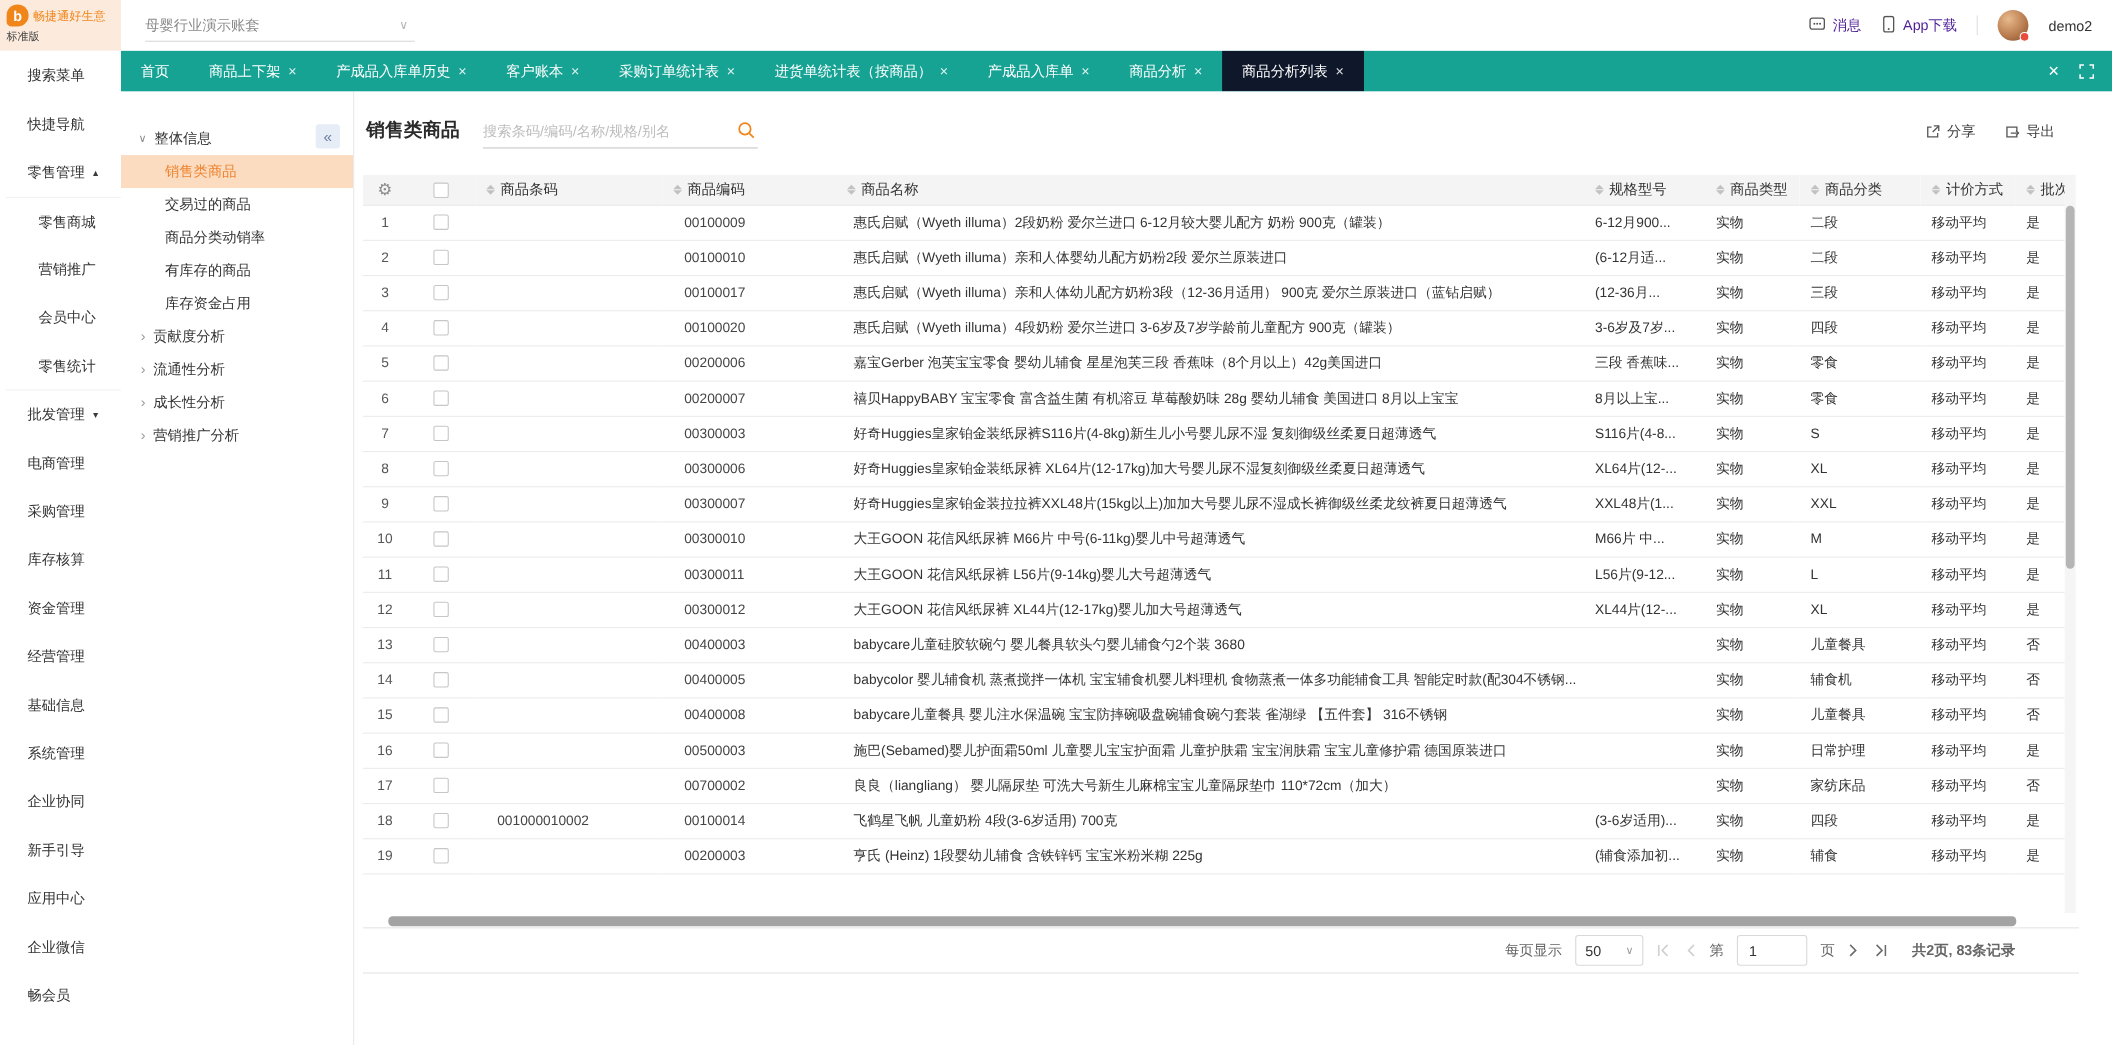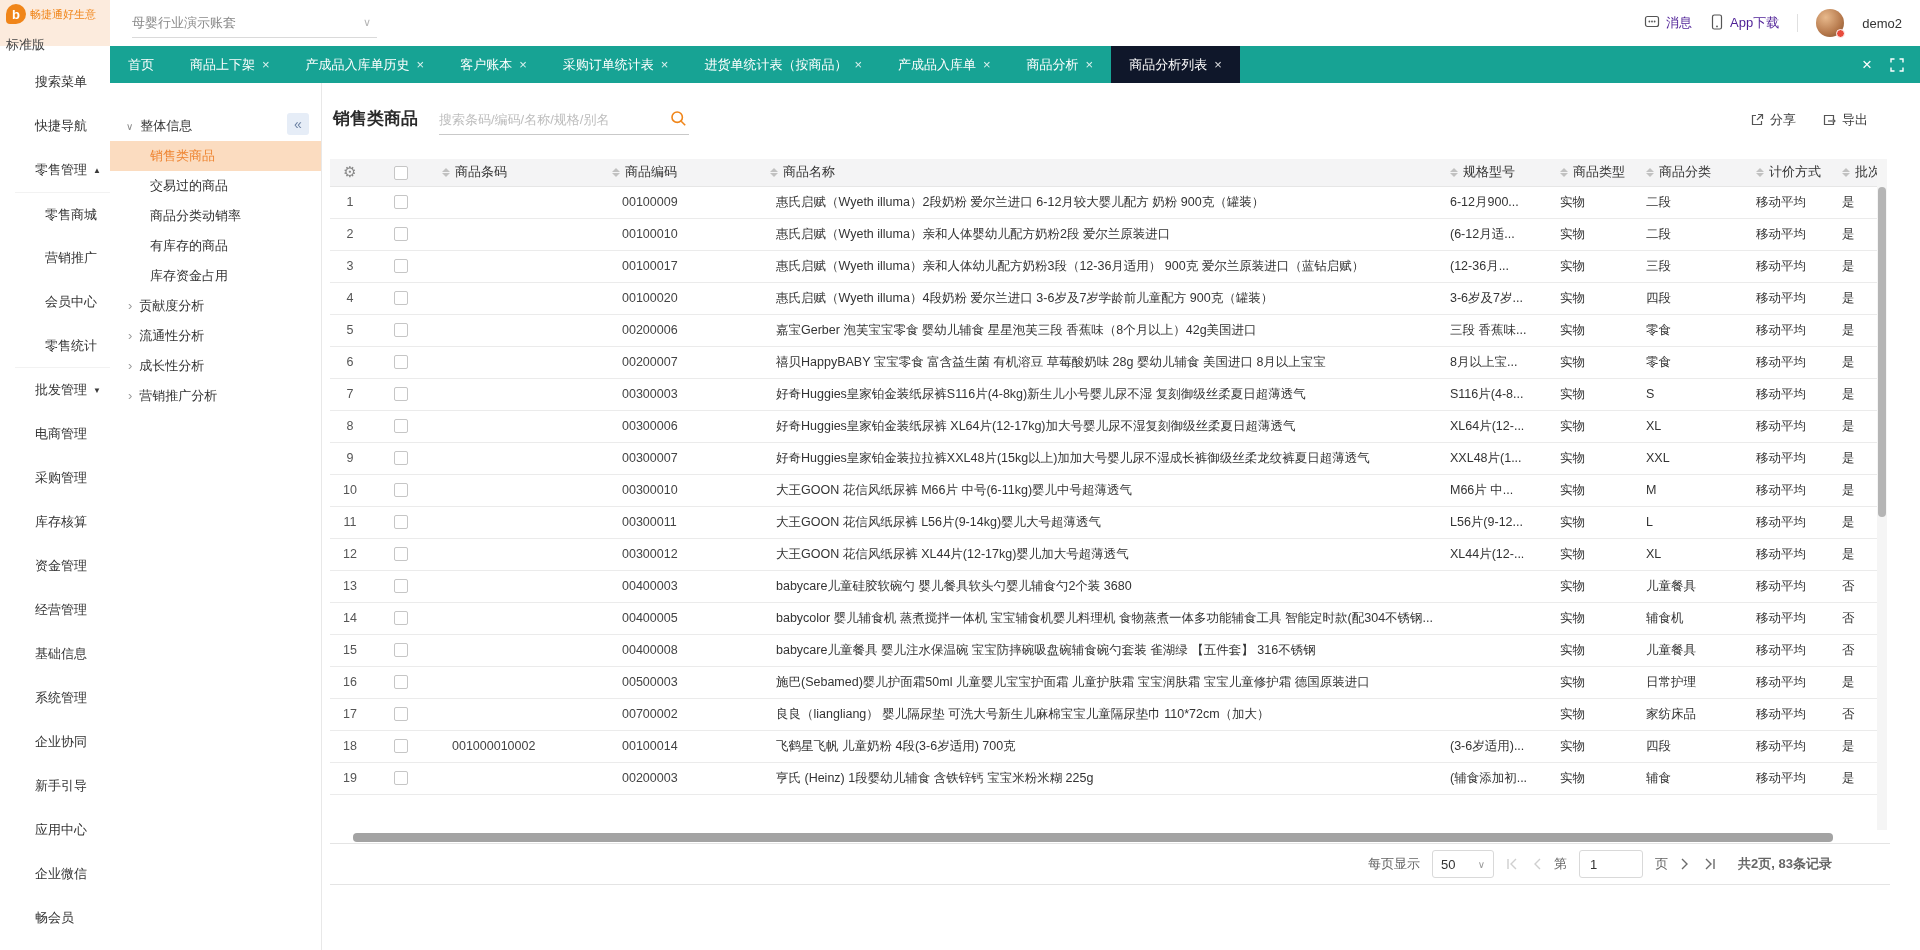--- a/index.html
+++ b/index.html
@@ -14,7 +14,7 @@
   .logo-icon { width:20px; height:20px; border-radius:50% 50% 50% 4px; background:#F08519; color:#fff;
     font-size:13px; font-weight:bold; display:flex; align-items:center; justify-content:center; }
   .brand-name { color:#F08519; font-size:11px; font-weight:normal; white-space:nowrap; }
-  .edition { font-size:13px; color:#444; margin-top:12px; }
+  .edition { font-size:10px; color:#444; margin-top:2px; }
   .account-select { position:absolute; left:132px; top:8px; width:245px; height:30px; border-bottom:1px solid #DADADA;
     display:flex; align-items:center; justify-content:space-between; font-size:13px; color:#8A8A8A; cursor:pointer; }
   .account-select .caret { color:#B5B5B5; font-size:11px; margin-right:6px; }

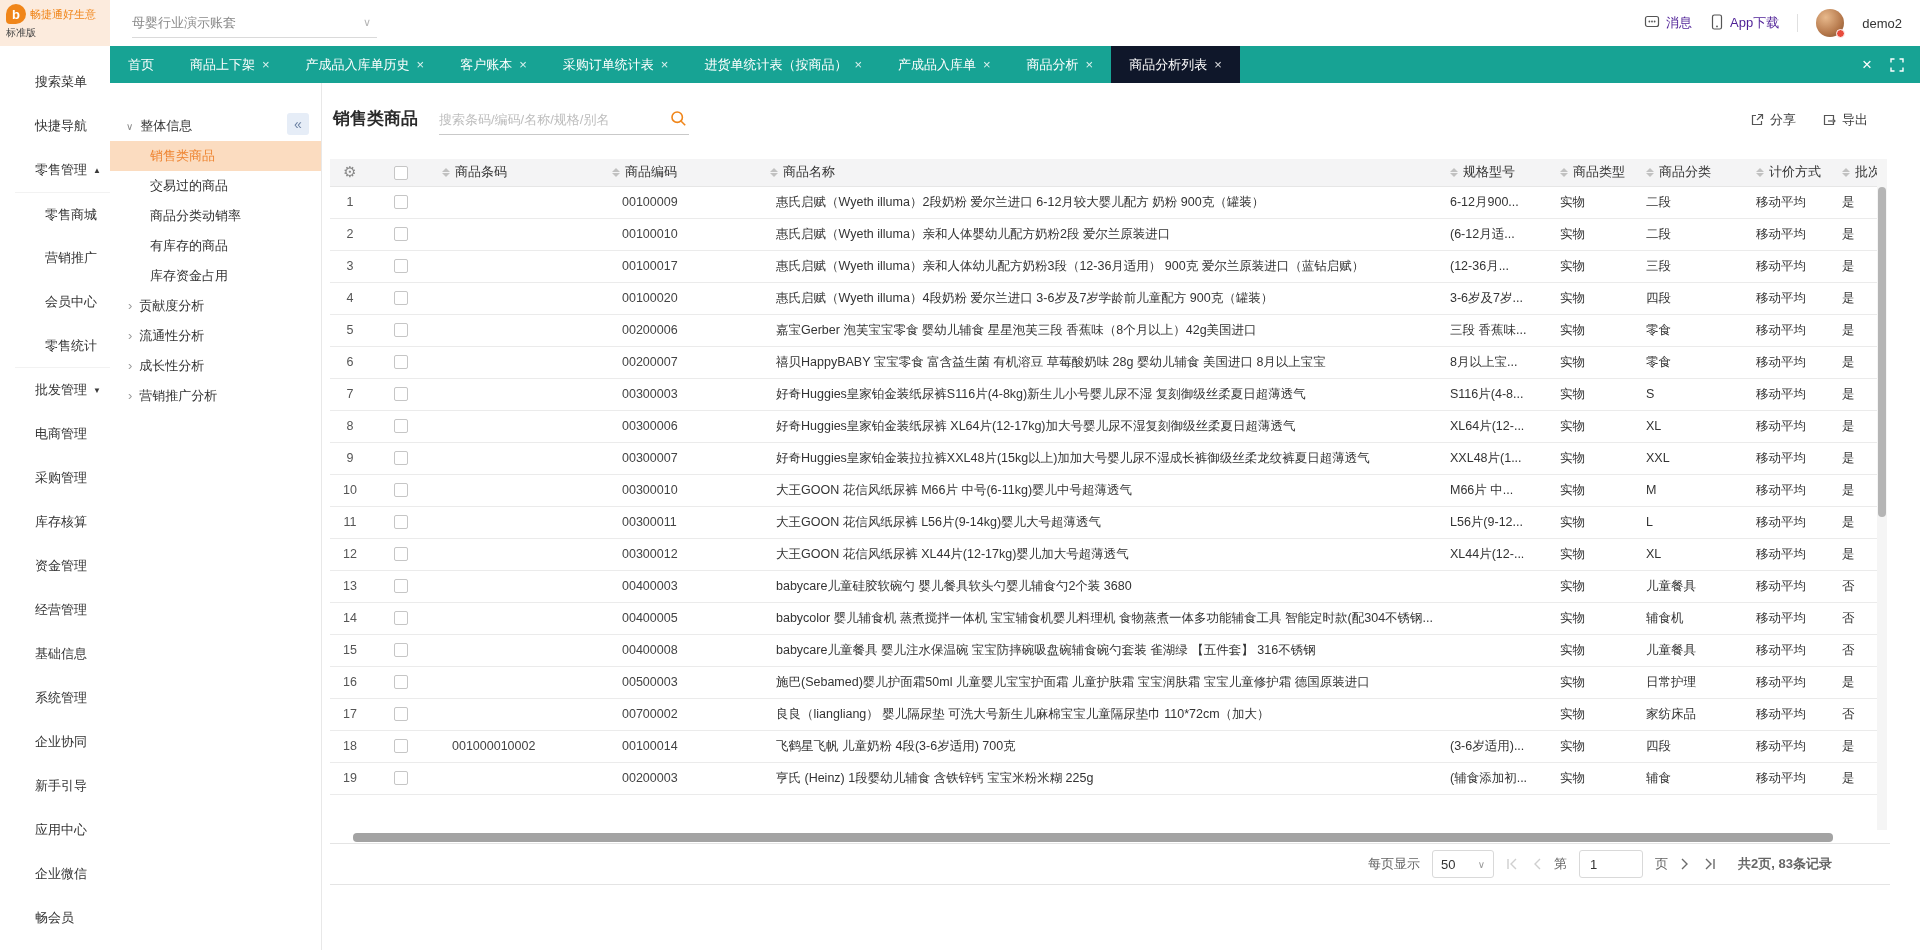--- a/index.html
+++ b/index.html
@@ -39,8 +39,8 @@
   .tb-close { font-size:17px; cursor:pointer; line-height:1; }
 
   
-  .sidebar { position:absolute; top:46px; left:15px; width:110px; bottom:0; background:#fff;
-    border-right:1px solid #ECECEC; padding-top:14px; }
+  .sidebar { position:absolute; top:46px; left:5px; width:110px; bottom:0; background:#fff;
+    border-right:1px solid #ECECEC; padding-top:1px; }
   .side-item { height:44px; display:flex; align-items:center; padding-left:20px; gap:6px;
     font-size:13px; color:#333; cursor:pointer; white-space:nowrap; }
   .side-item.sub { padding-left:30px; }

